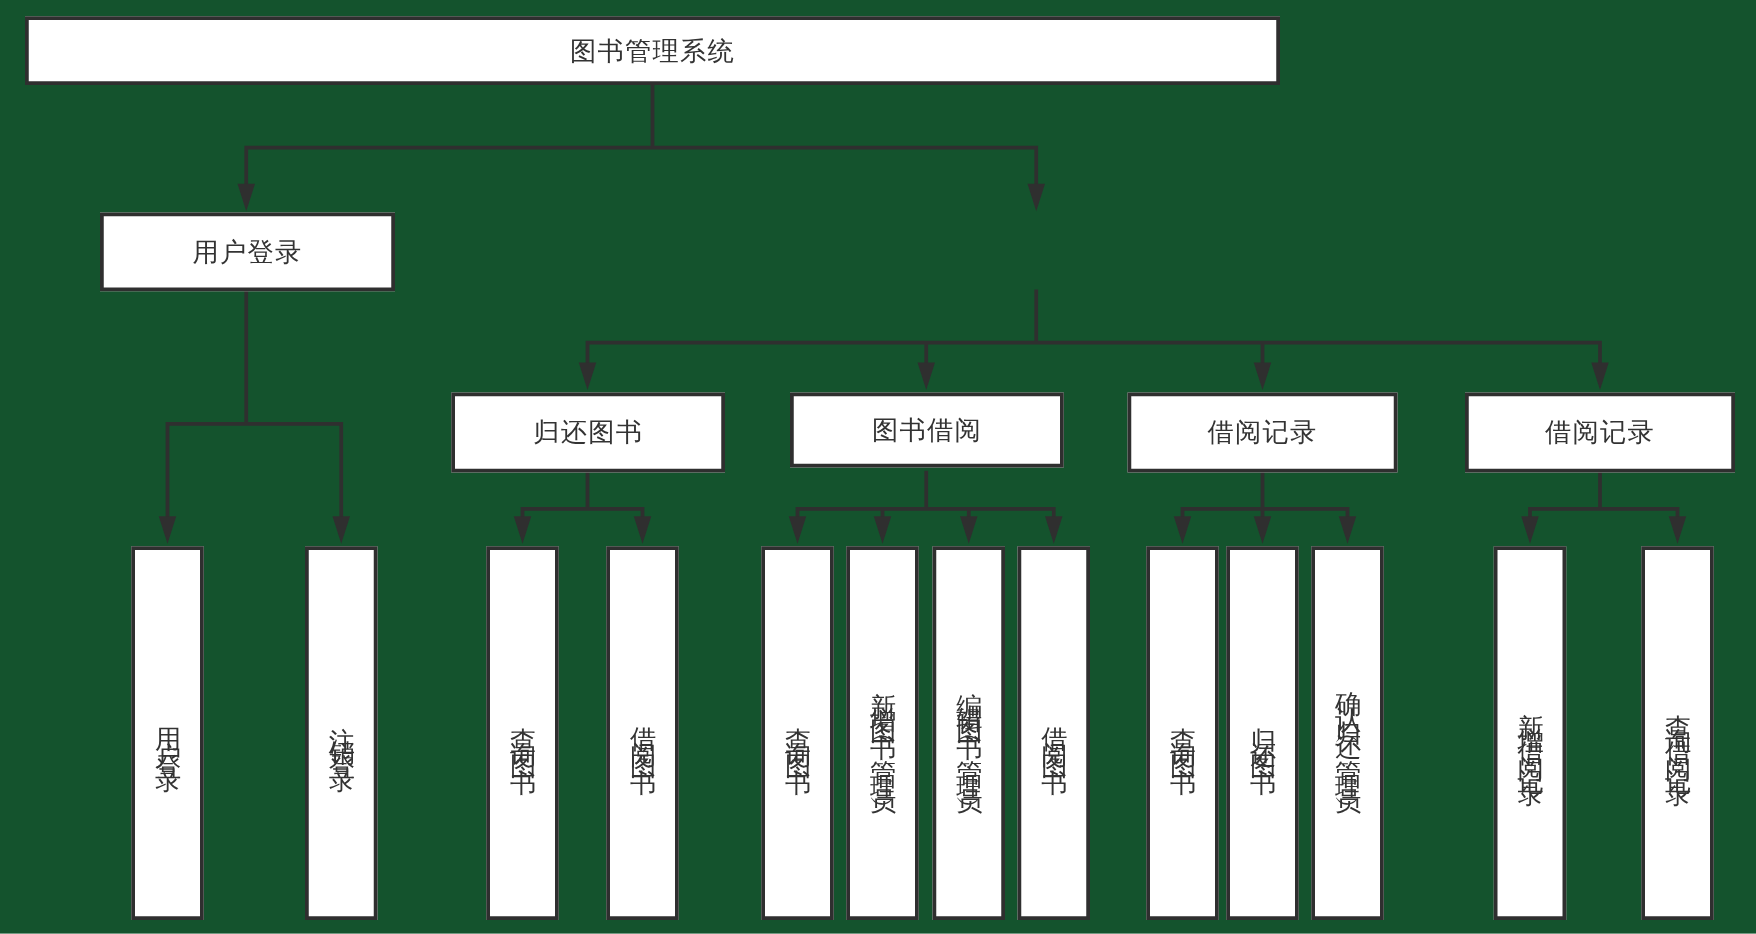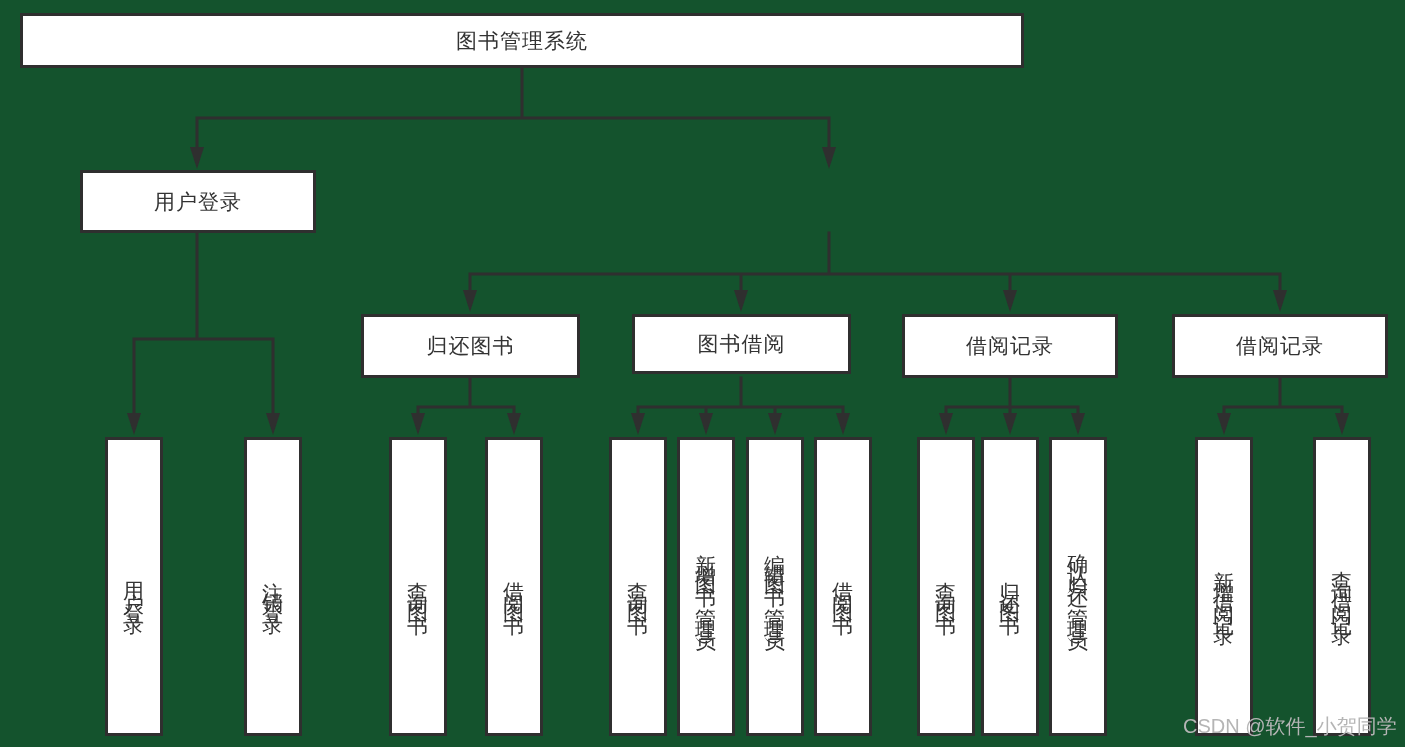--- a/index.html
+++ b/index.html
@@ -133,7 +133,6 @@
   <div class="leaf" style="left:1195px;">新增借阅记录</div>
   <div class="leaf" style="left:1313px;">查询借阅记录</div>
 
-  <div class="watermark">CSDN @软件_小贺同学</div>
 
 </div>
 

